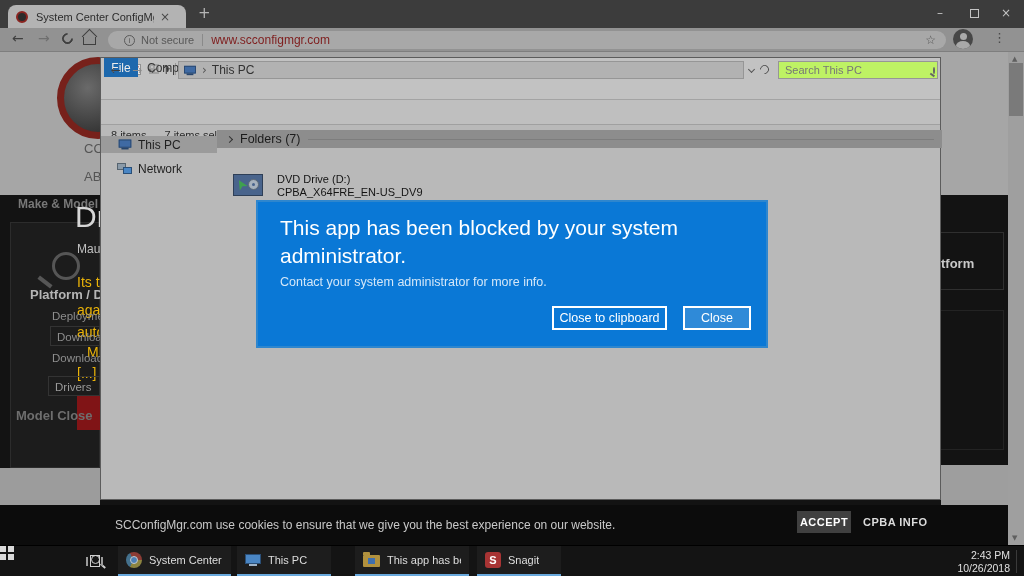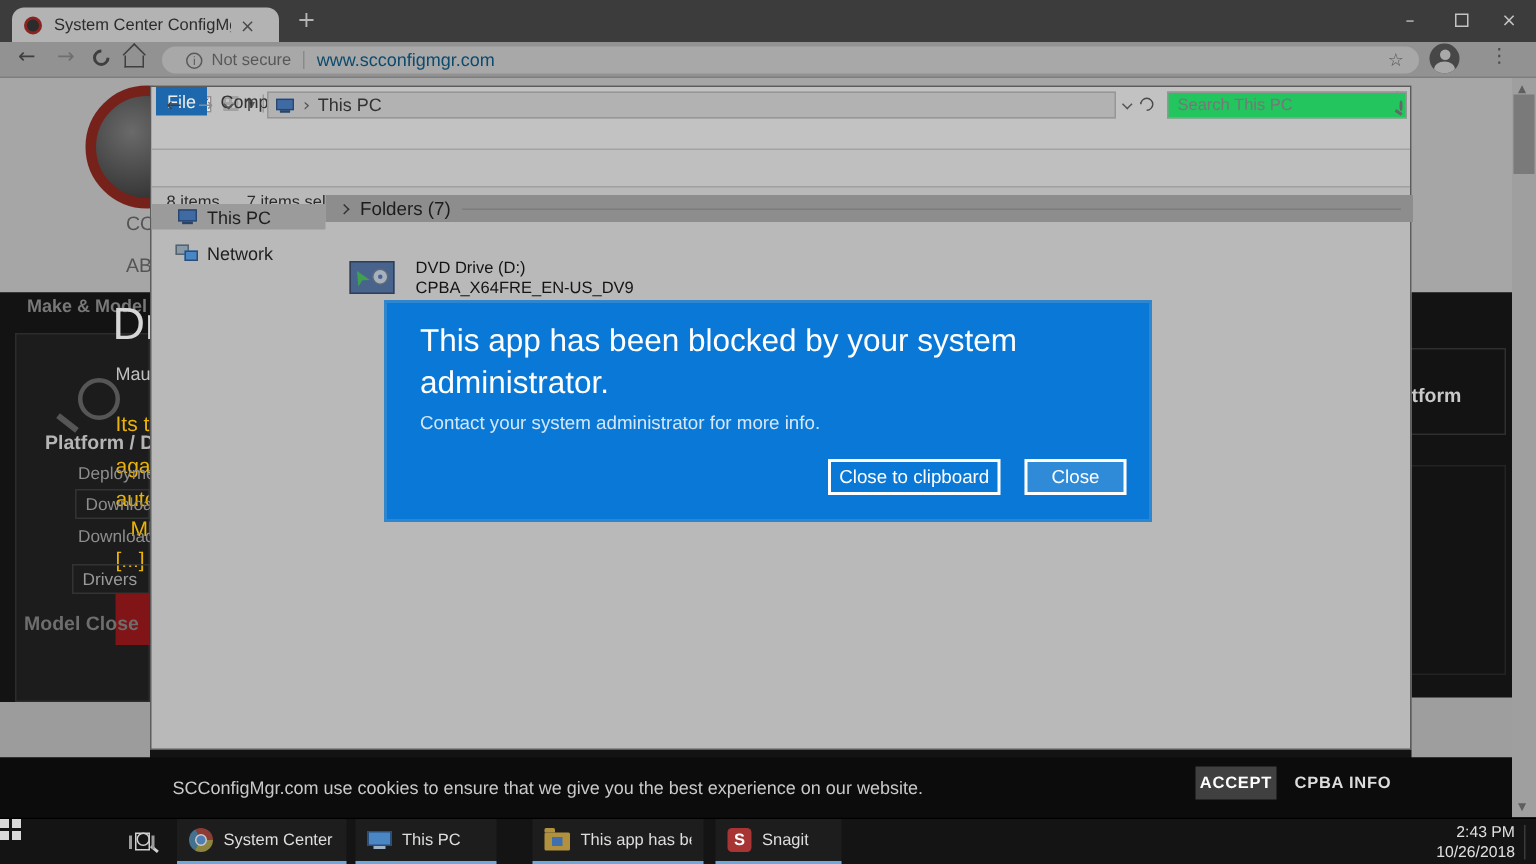--- a/index.html
+++ b/index.html
@@ -28,7 +28,7 @@
                 display:flex; align-items:center; justify-content:center; margin-left:6px; }
   .notsecure { font-size:11px; color:#585858; margin-left:6px; }
   .omni-div { width:1px; height:12px; background:#8a8a8a; margin:0 8px; }
-  .url { font-size:12px; color:#0c4a6e; }
+  .url { font-size:12px; color:#7f1d1d; }
   .star { margin-left:auto; font-size:12px; color:#555; }
   .avatar { left:953px; top:29px; width:20px; height:20px; border-radius:50%; background:#474747; overflow:hidden; }
   .avatar .head { position:absolute; left:6.5px; top:4px; width:7px; height:7px; border-radius:50%; background:#a9a9a9; }

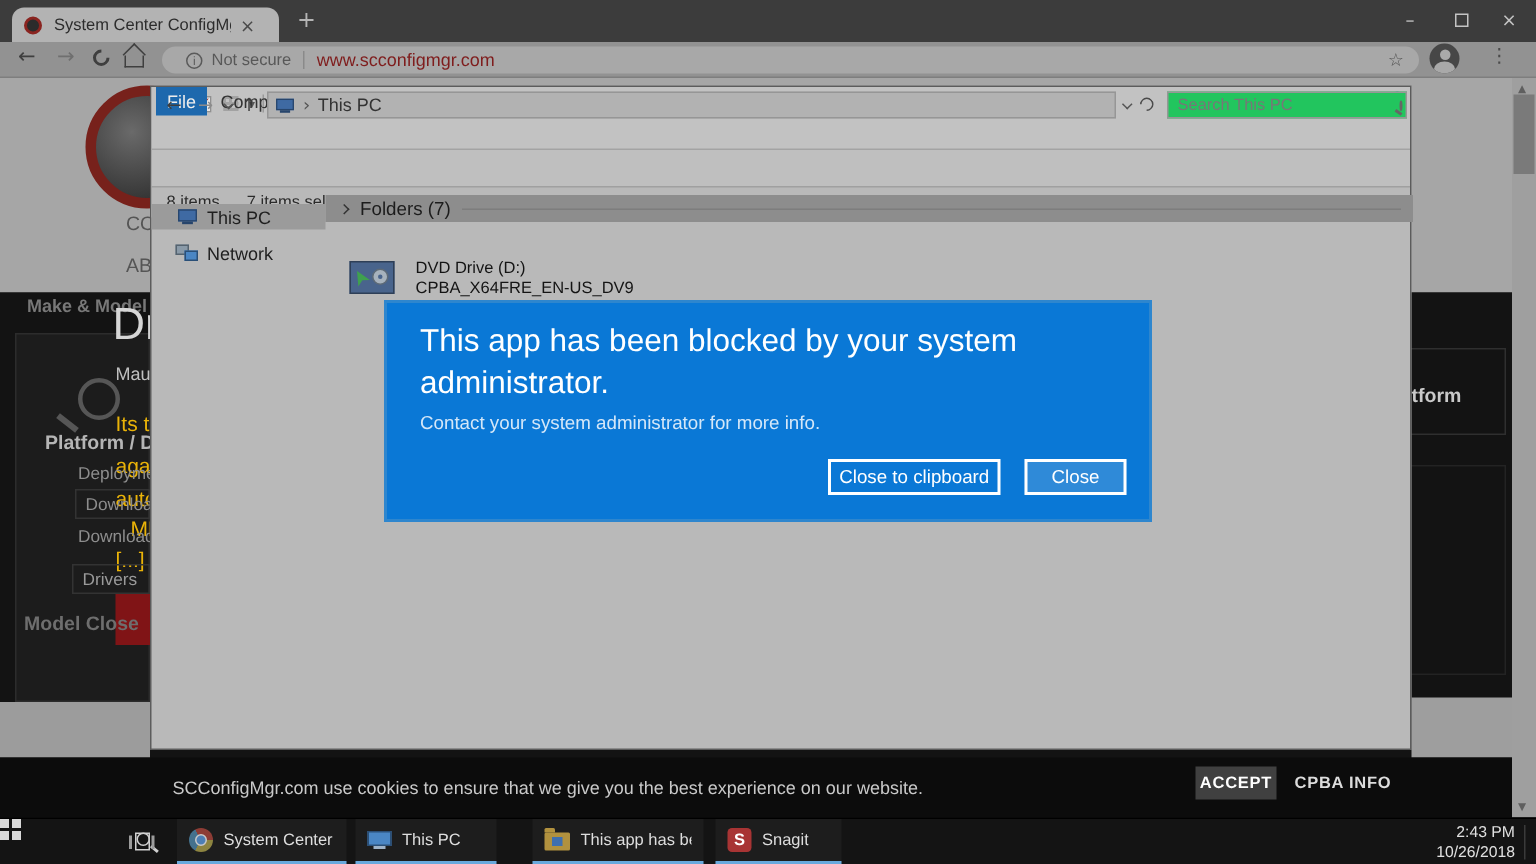--- a/index.html
+++ b/index.html
@@ -92,7 +92,7 @@
   .crumb-sep { font-size:12px; color:#555; margin:0 5px; }
   .crumb { font-size:12px; color:#333; }
   .refresh-c { left:659px; top:7px; width:9px; height:9px; border:1.5px solid #4a4a4a; border-radius:50%; border-left-color:transparent; transform:rotate(-45deg); }
-  .searchbox { left:677px; top:3px; width:160px; height:18px; background:#22c55e; border:1px solid #969696; display:flex; align-items:center; }
+  .searchbox { left:677px; top:3px; width:160px; height:18px; background:#bef264; border:1px solid #969696; display:flex; align-items:center; }
   .searchbox input { flex:1; border:none; background:transparent; font-size:11px; color:#555; padding:0 6px; outline:none;
                      font-family:"Liberation Sans", sans-serif; }
   .searchbox input::placeholder { color:#777; opacity:1; }

